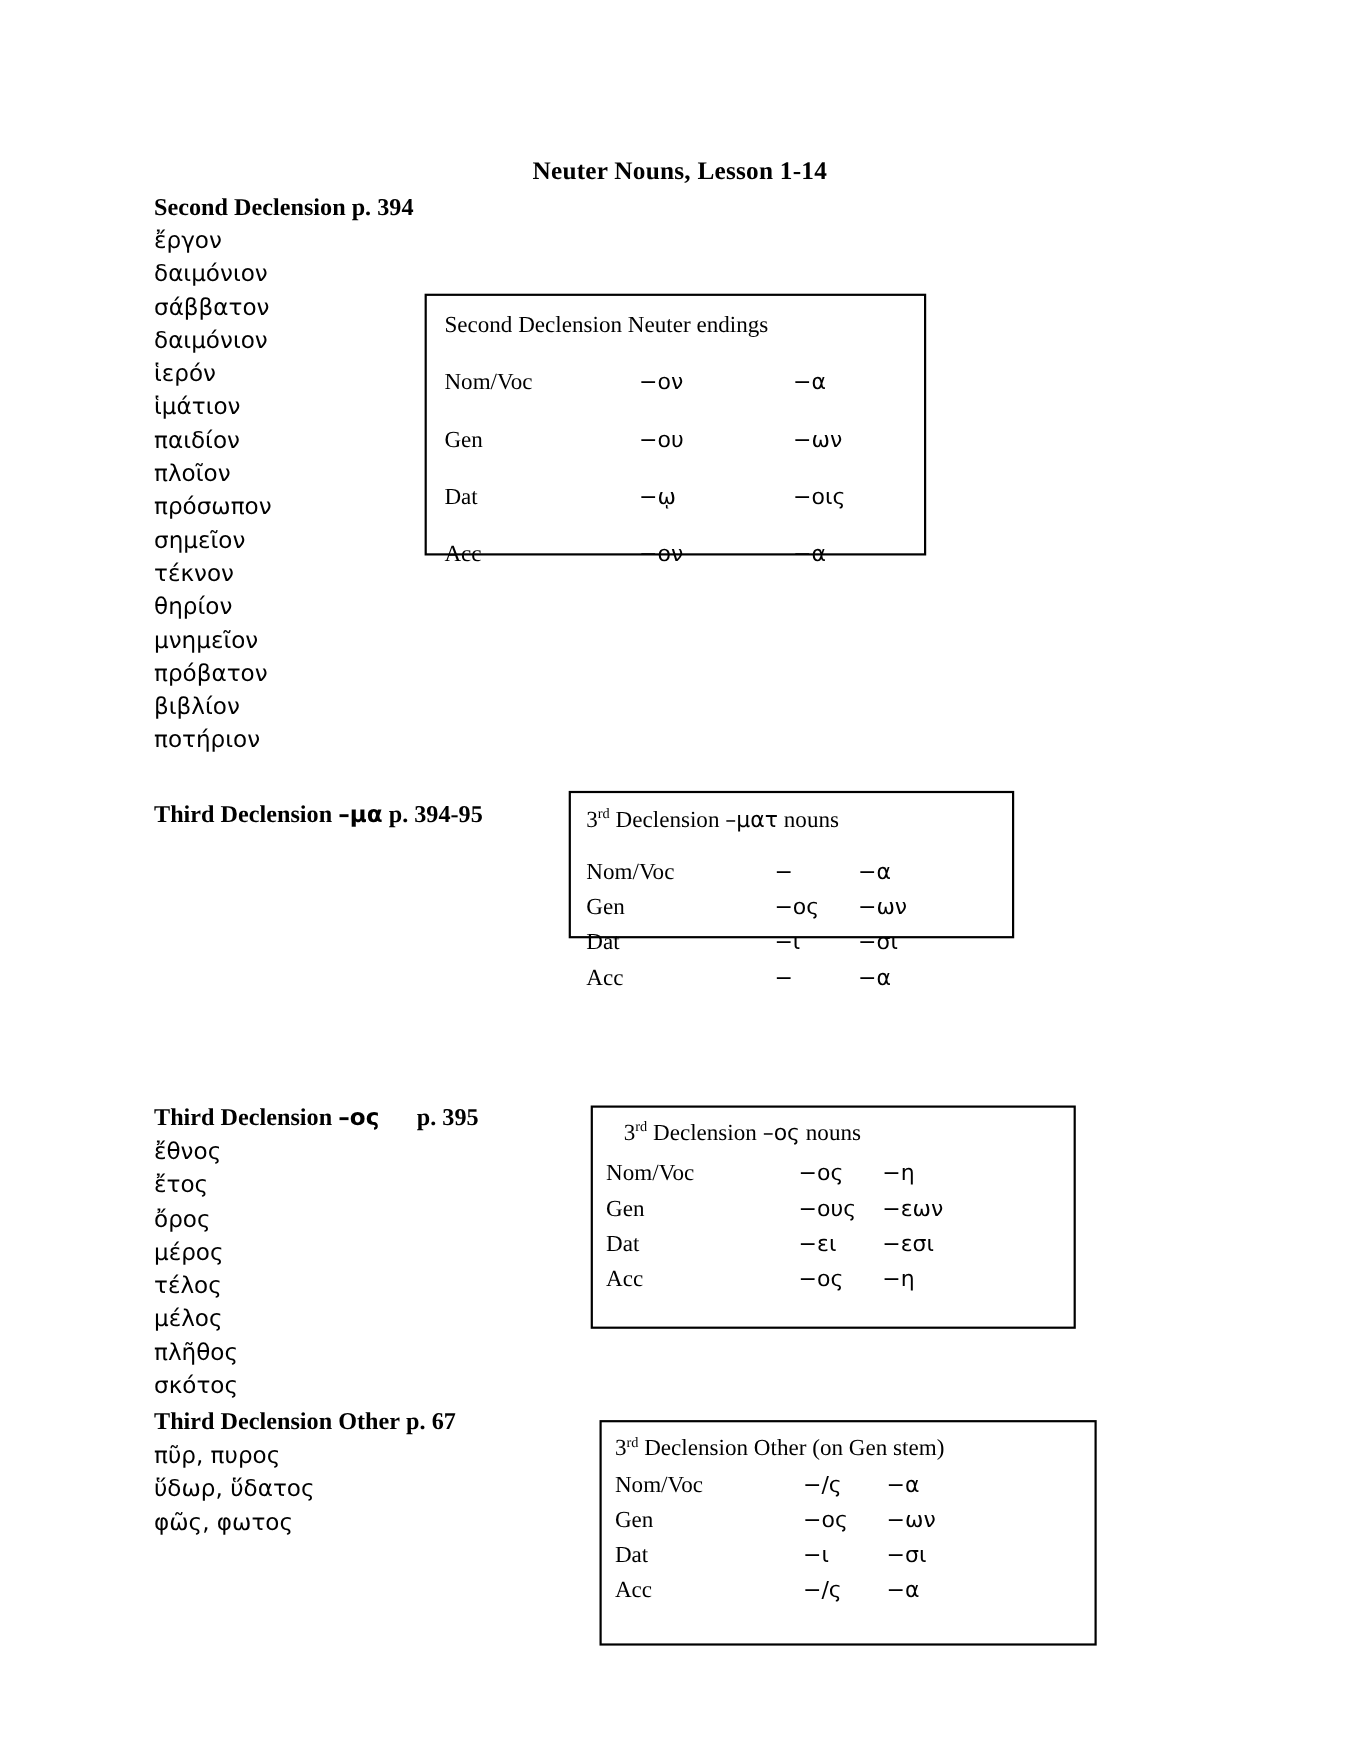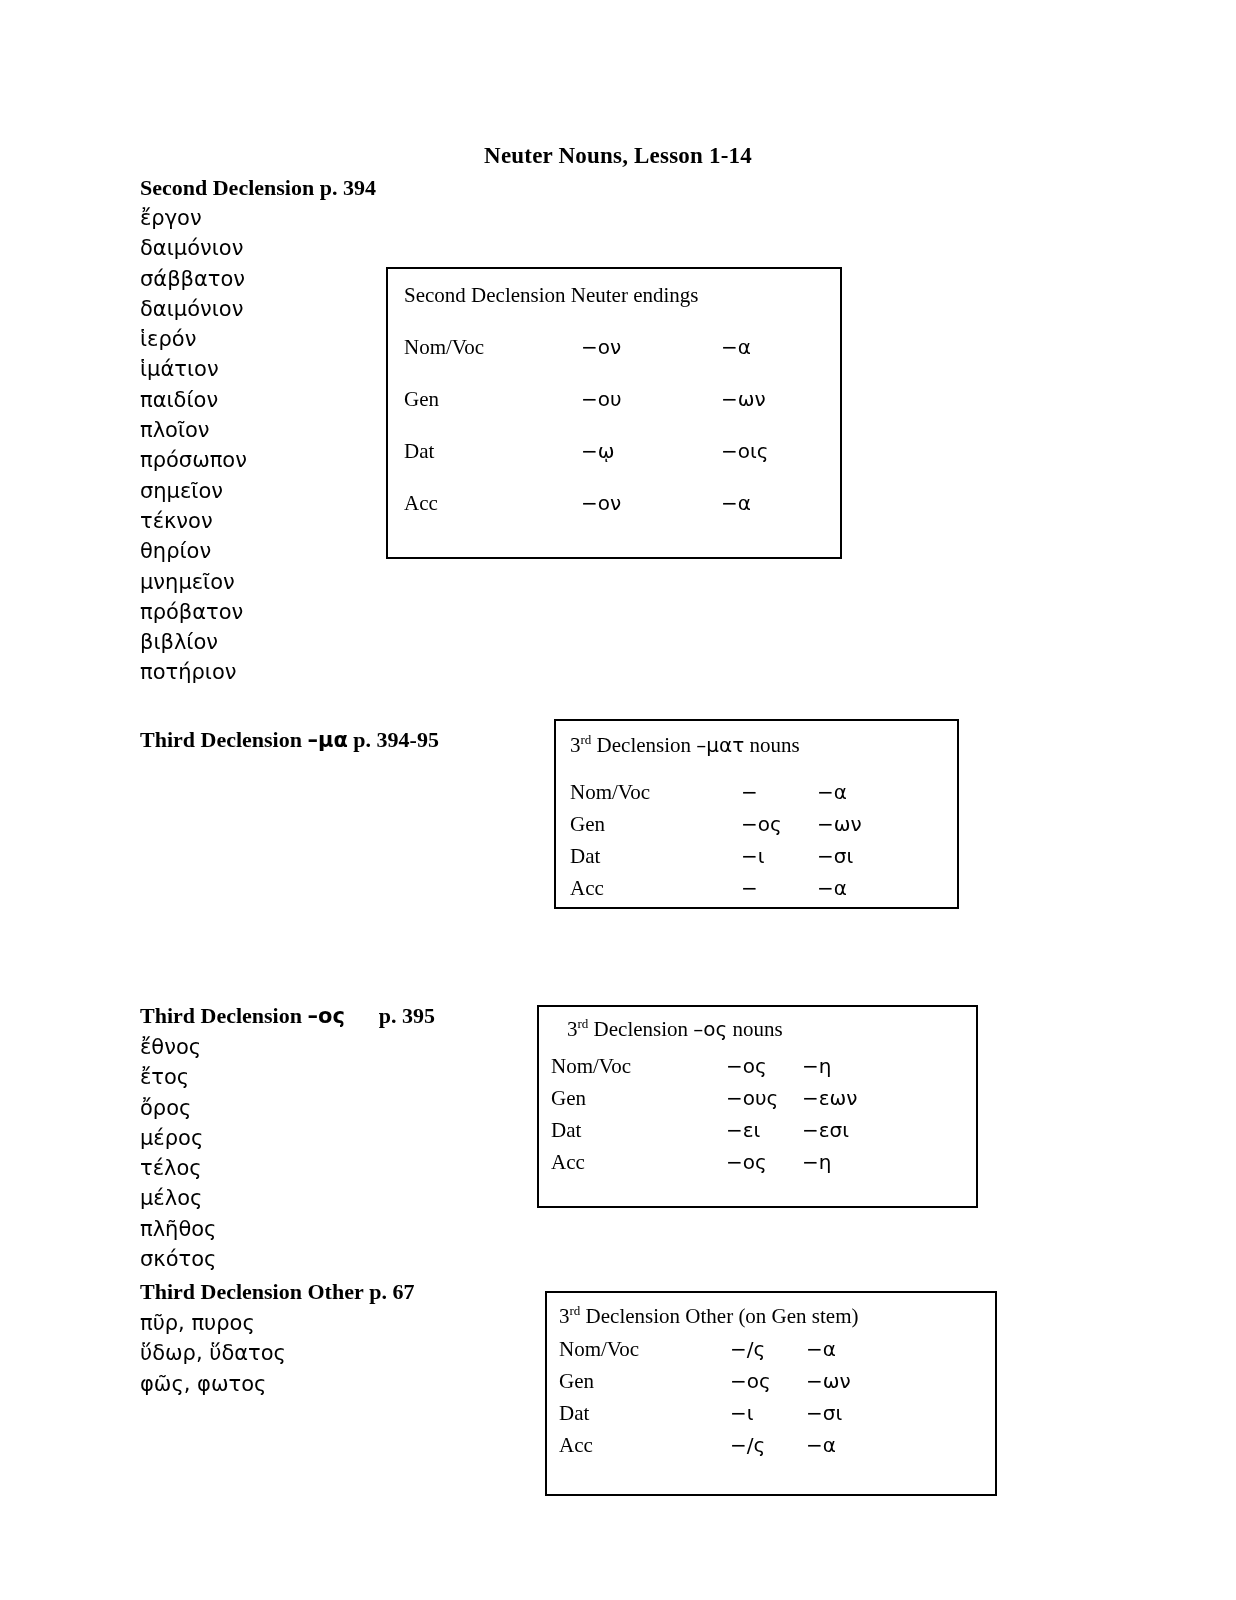--- a/index.html
+++ b/index.html
@@ -111,7 +111,7 @@
   }
 
   
-  #box-2nd { left: 386px; top: 267px; width: 456px; height: 292px; }
+  #box-2nd { left: 386px; top: 267px; width: 456px; height: 238px; }
   #box-2nd .bx-title { left: 16px; top: 14px; }
   #box-2nd .row { left: 16px; }
   #box-2nd .sg { left: 158px; }

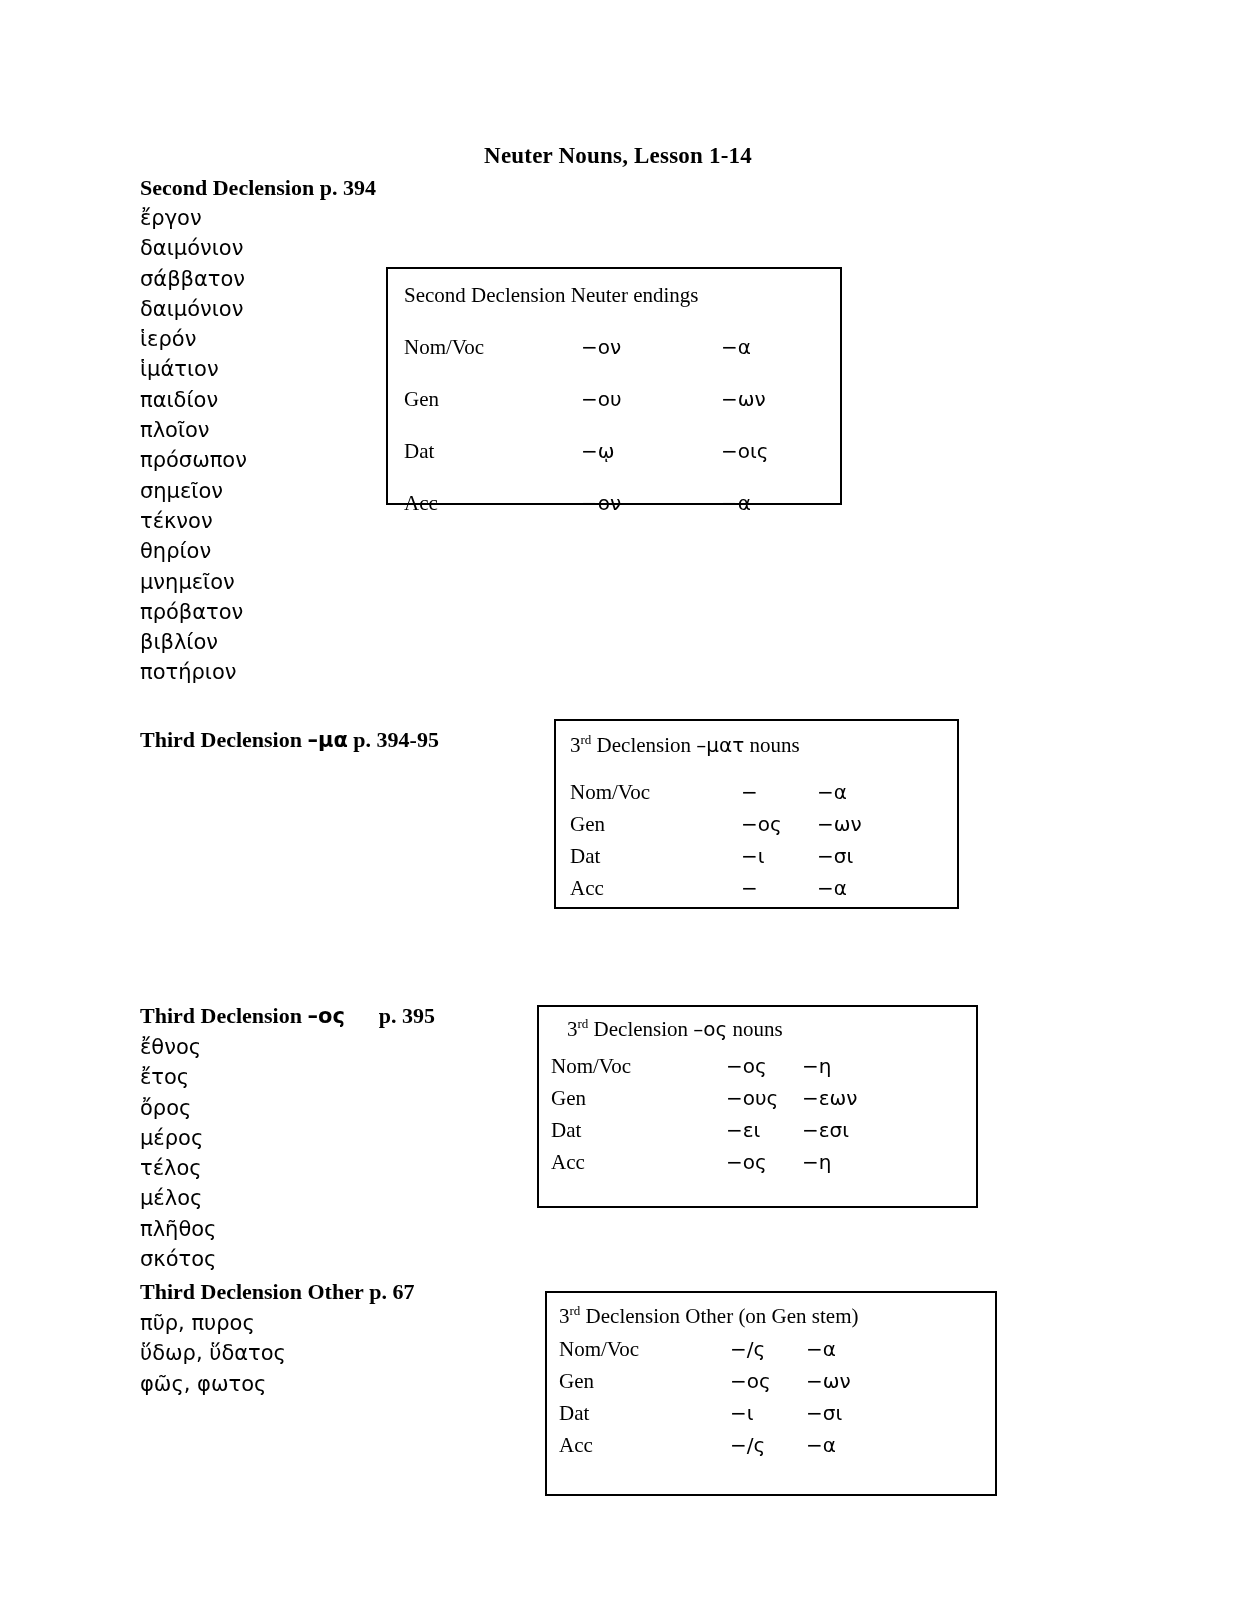--- a/index.html
+++ b/index.html
@@ -117,7 +117,7 @@
   #box-2nd .sg { left: 158px; }
   #box-2nd .pl { left: 298px; }
 
-  #box-mat { left: 554px; top: 719px; width: 405px; height: 190px; padding-left: 33px; }
+  #box-mat { left: 517px; top: 719px; width: 405px; height: 134px; padding-left: 33px; }
   #box-mat .bx-title { left: 14px; top: 12px; }
   #box-mat .row { left: 14px; }
   #box-mat .sg { left: 152px; }

